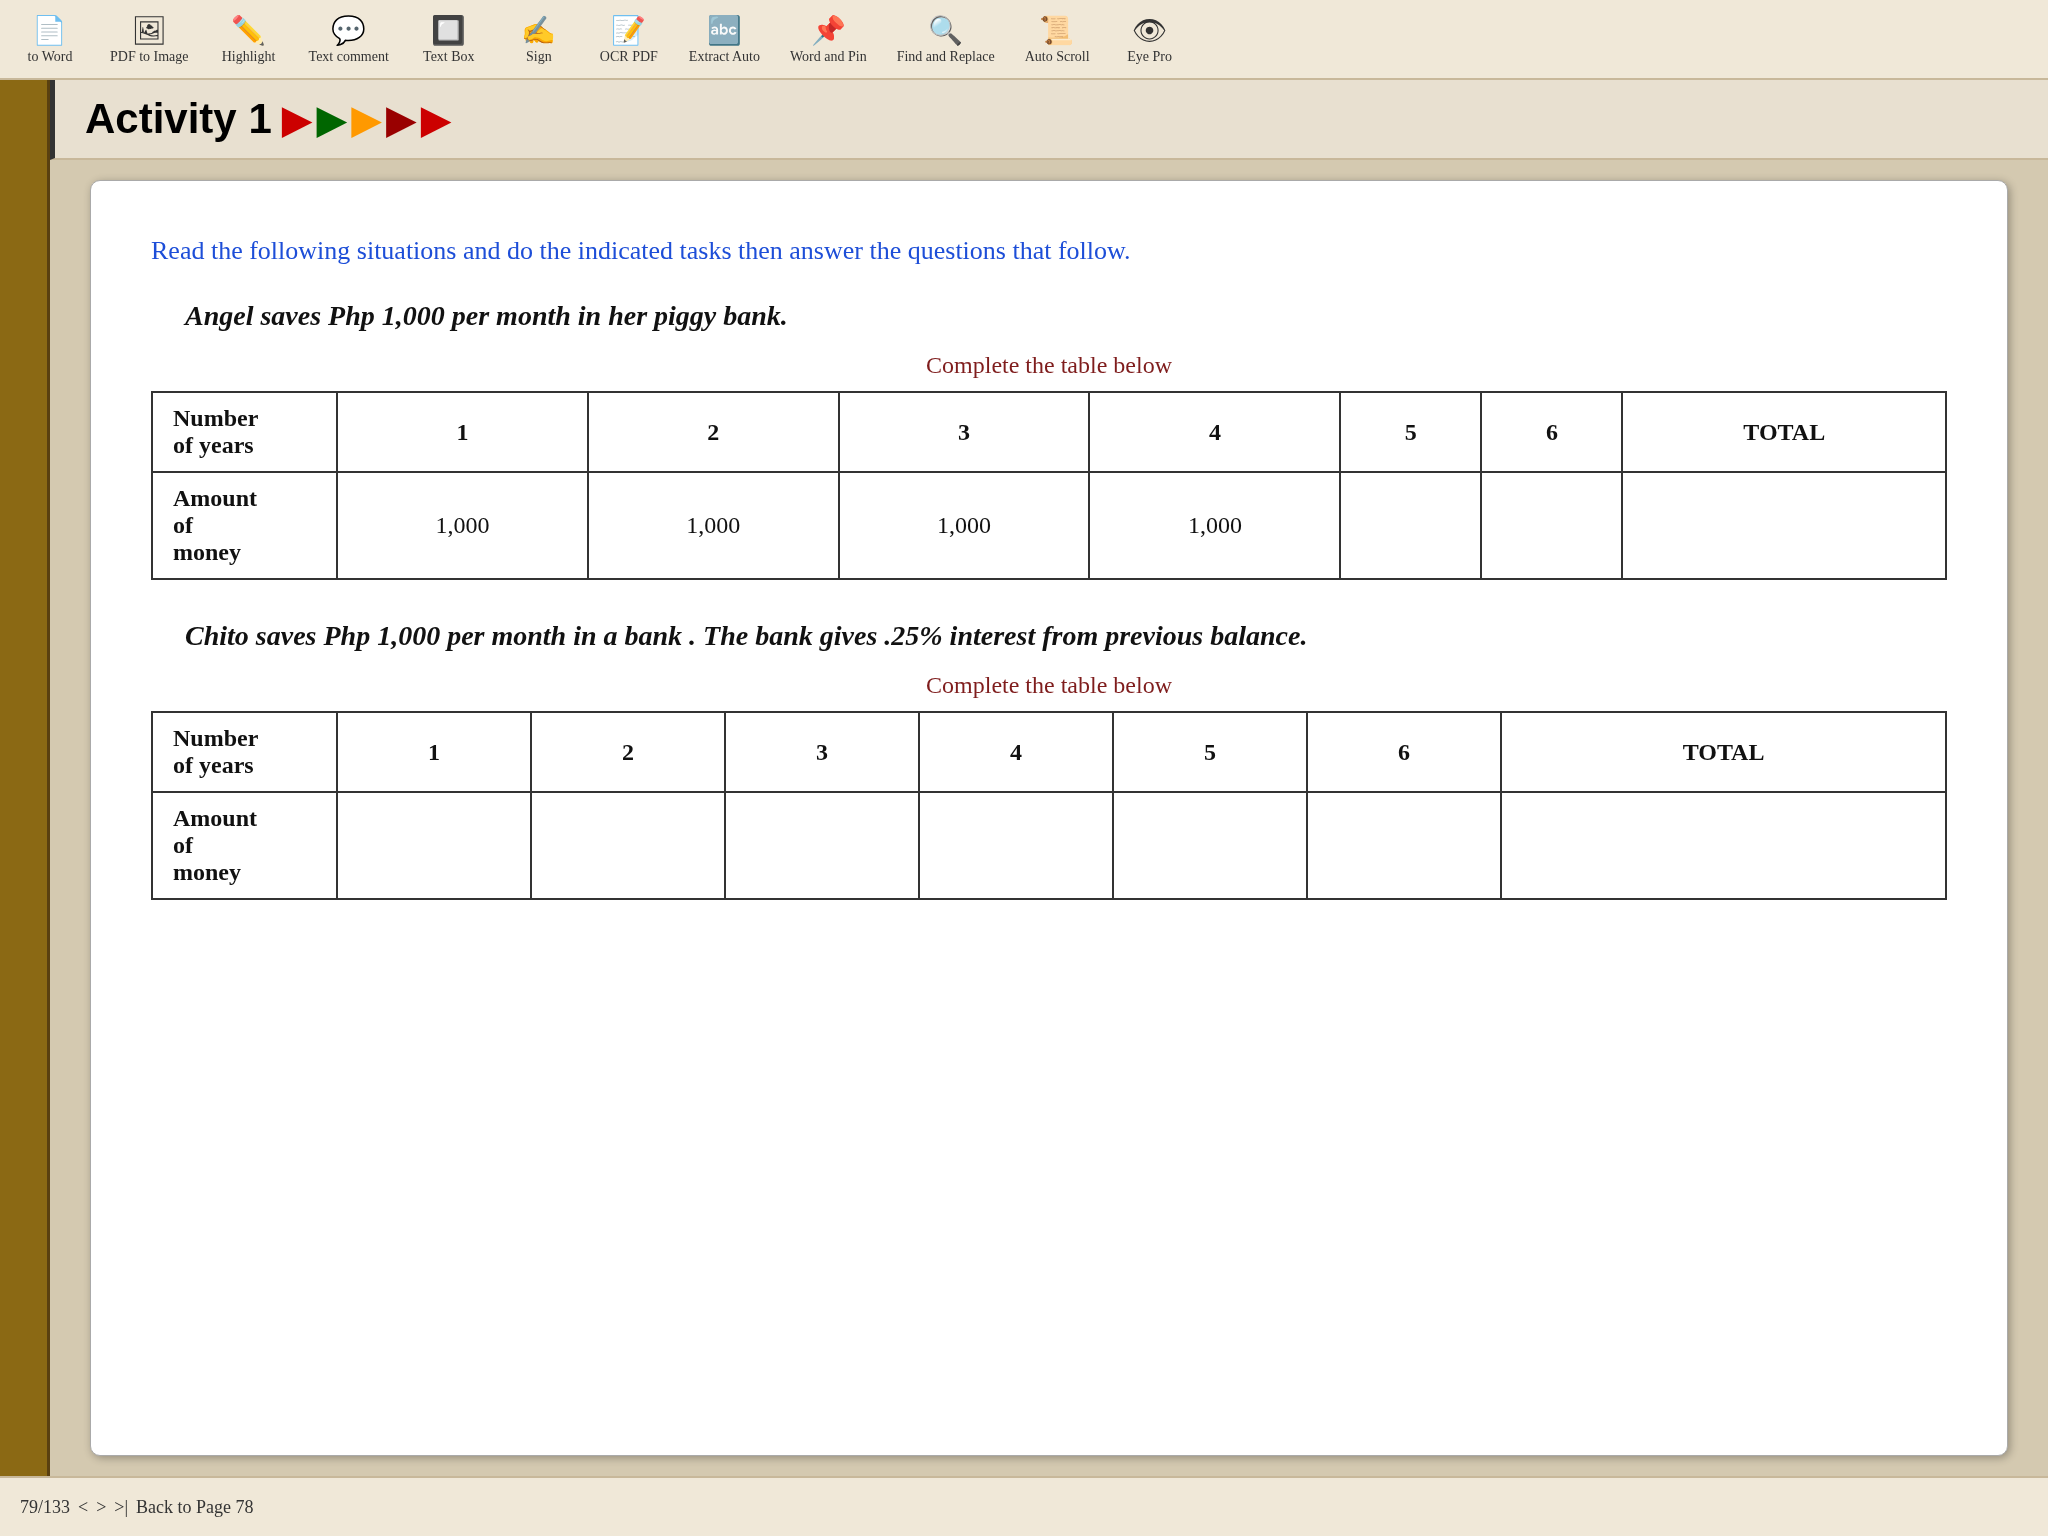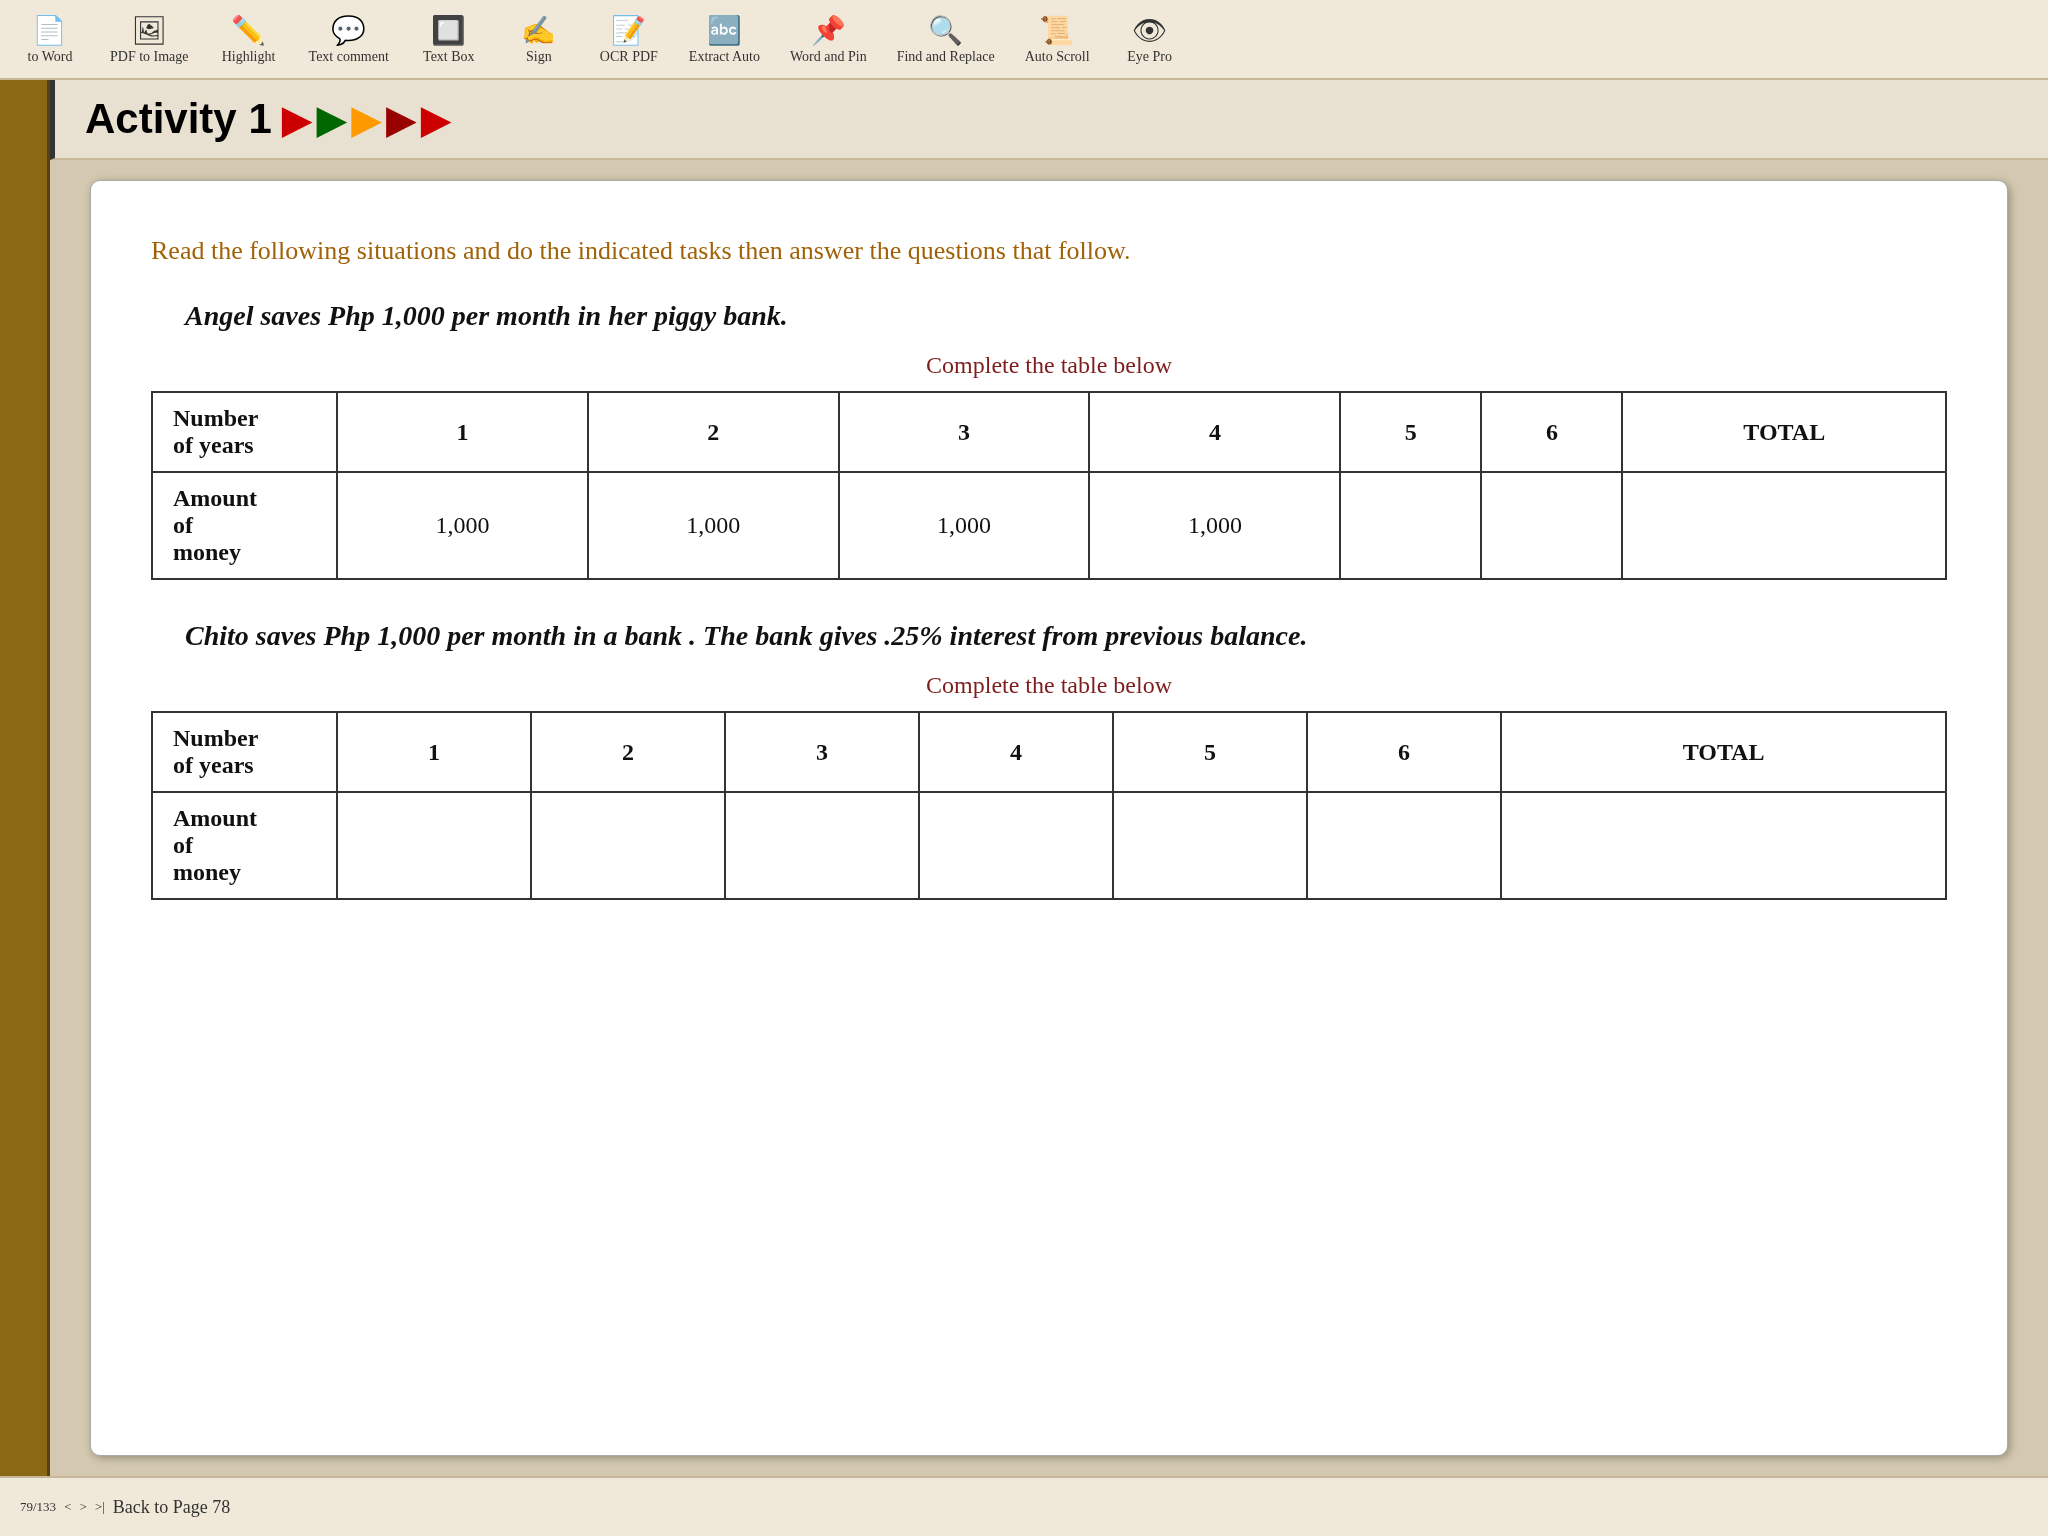--- a/index.html
+++ b/index.html
@@ -119,7 +119,7 @@
     .intro-text {
       font-size: 26px;
       line-height: 1.5;
-      color: #a16207;
+      color: #1d4ed8;
       margin-bottom: 30px;
       font-family: 'Times New Roman', Times, serif;
       text-align: justify;

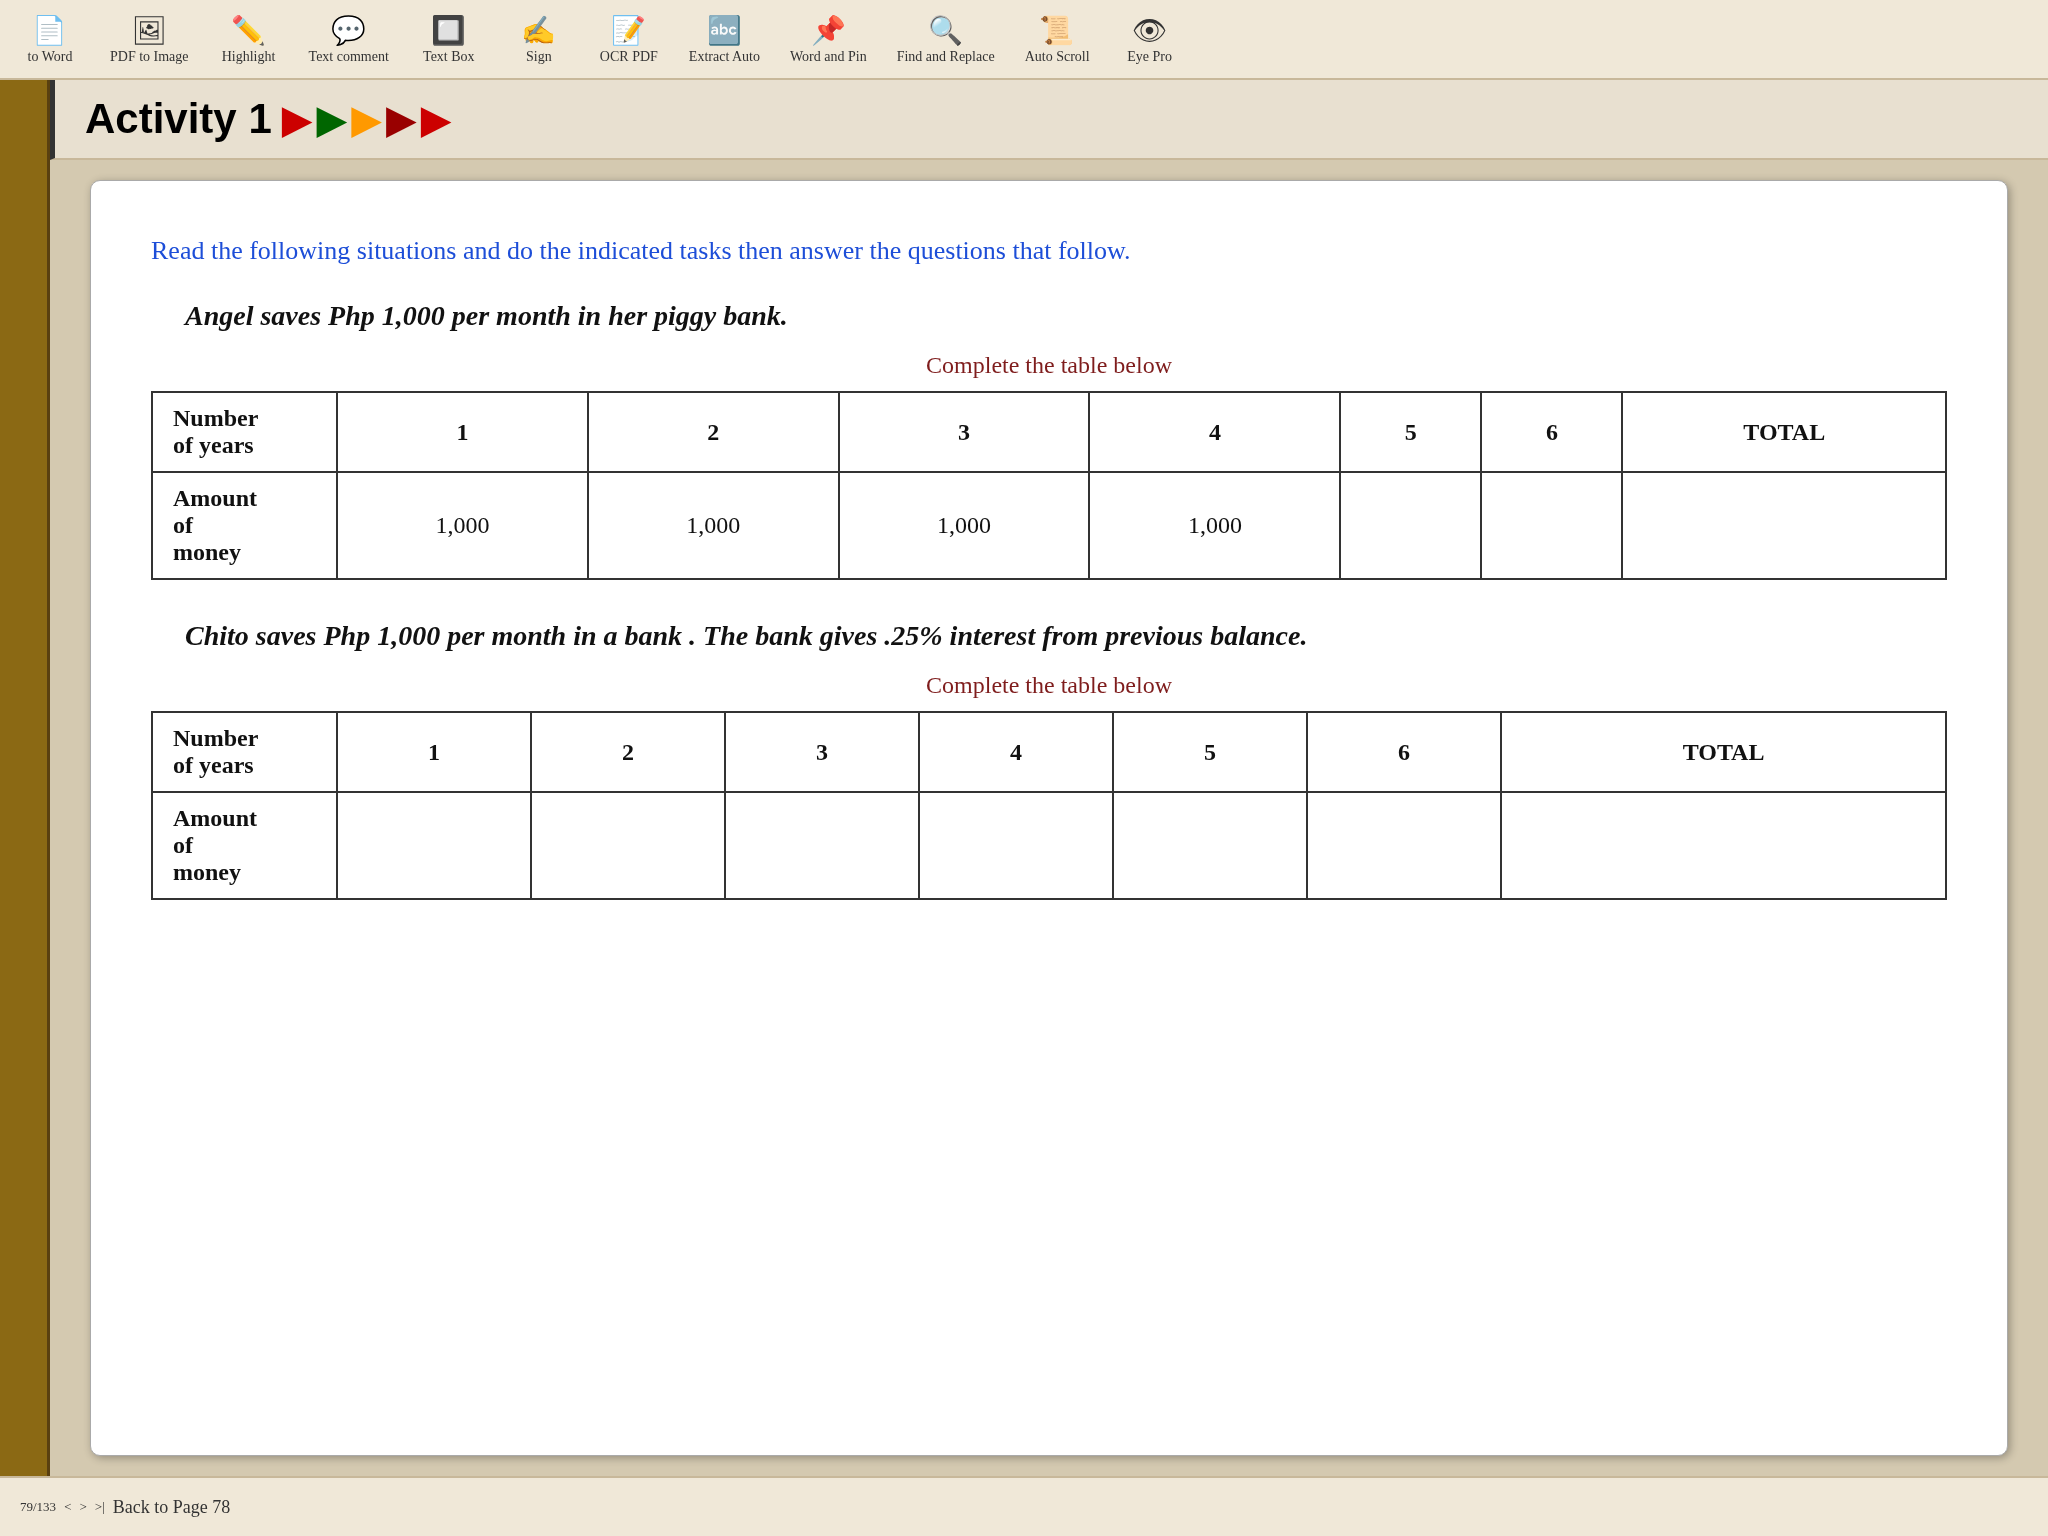--- a/index.html
+++ b/index.html
@@ -189,7 +189,7 @@
       color: #333;
     }
     .nav-btn {
-      font-size: 13px;
+      font-size: 18px;
       cursor: pointer;
       color: #333;
     }

